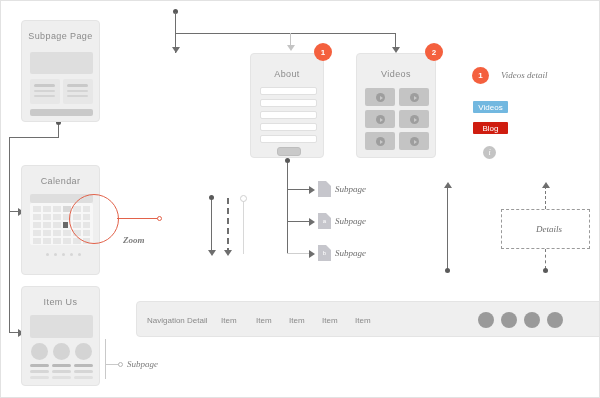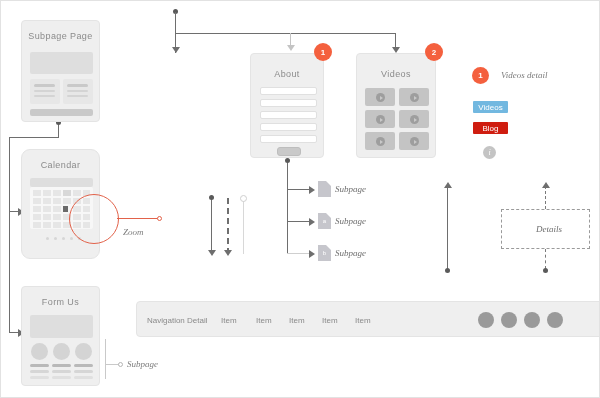--- a/index.html
+++ b/index.html
@@ -150,7 +150,7 @@
     <div class="blk-d" style="left:8px;top:88px;width:63px;height:7px;"></div>
   </div>
 
-  <div class="card" style="left:20px;top:148px;width:79px;height:110px;border-radius:9px;">
+  <div class="card" style="left:20px;top:164px;width:79px;height:110px;">
     <div class="card-title" style="top:10px;">Calendar</div>
     <div class="blk" style="left:8px;top:28px;width:63px;height:9px;"></div>
     <div class="blk-l" style="left:8px;top:37px;width:63px;height:42px;background:#f7f7f7;"></div>

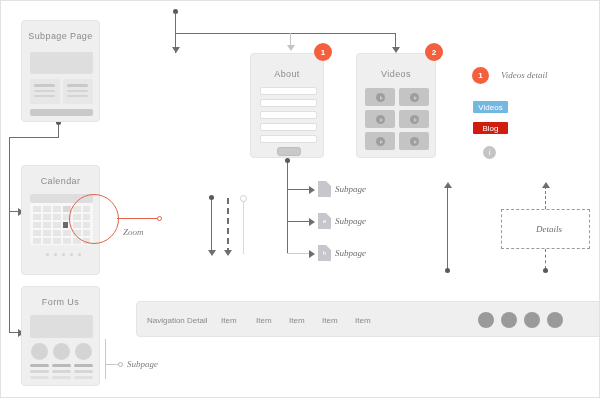--- a/index.html
+++ b/index.html
@@ -194,7 +194,7 @@
   <div class="zoom-lens" style="left:68px;top:193px;width:48px;height:48px;"></div>
   <div class="zoom-line" style="left:116px;top:217px;width:42px;"></div>
   <div class="zoom-endp" style="left:156px;top:215px;"></div>
-  <div class="legend-italic" style="left:122px;top:226px;">Zoom</div>
+  <div class="legend-italic" style="left:122px;top:234px;font-weight:bold;">Zoom</div>
 
   <div class="card" style="left:20px;top:285px;width:79px;height:100px;">
     <div class="card-title" style="top:10px;">Form Us</div>

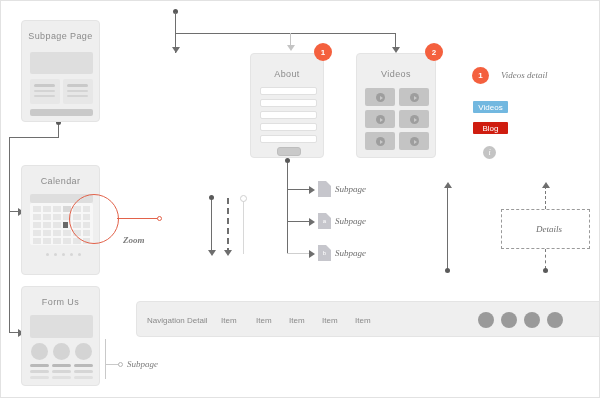--- a/index.html
+++ b/index.html
@@ -197,7 +197,7 @@
   <div class="legend-italic" style="left:122px;top:234px;font-weight:bold;">Zoom</div>
 
   <div class="card" style="left:20px;top:285px;width:79px;height:100px;">
-    <div class="card-title" style="top:10px;">Form Us</div>
+    <div class="card-title" style="top:10px;">Item Us</div>
     <div class="blk" style="left:8px;top:28px;width:63px;height:23px;"></div>
     <div class="circle" style="left:9px;top:56px;width:17px;height:17px;"></div>
     <div class="circle" style="left:31px;top:56px;width:17px;height:17px;"></div>

